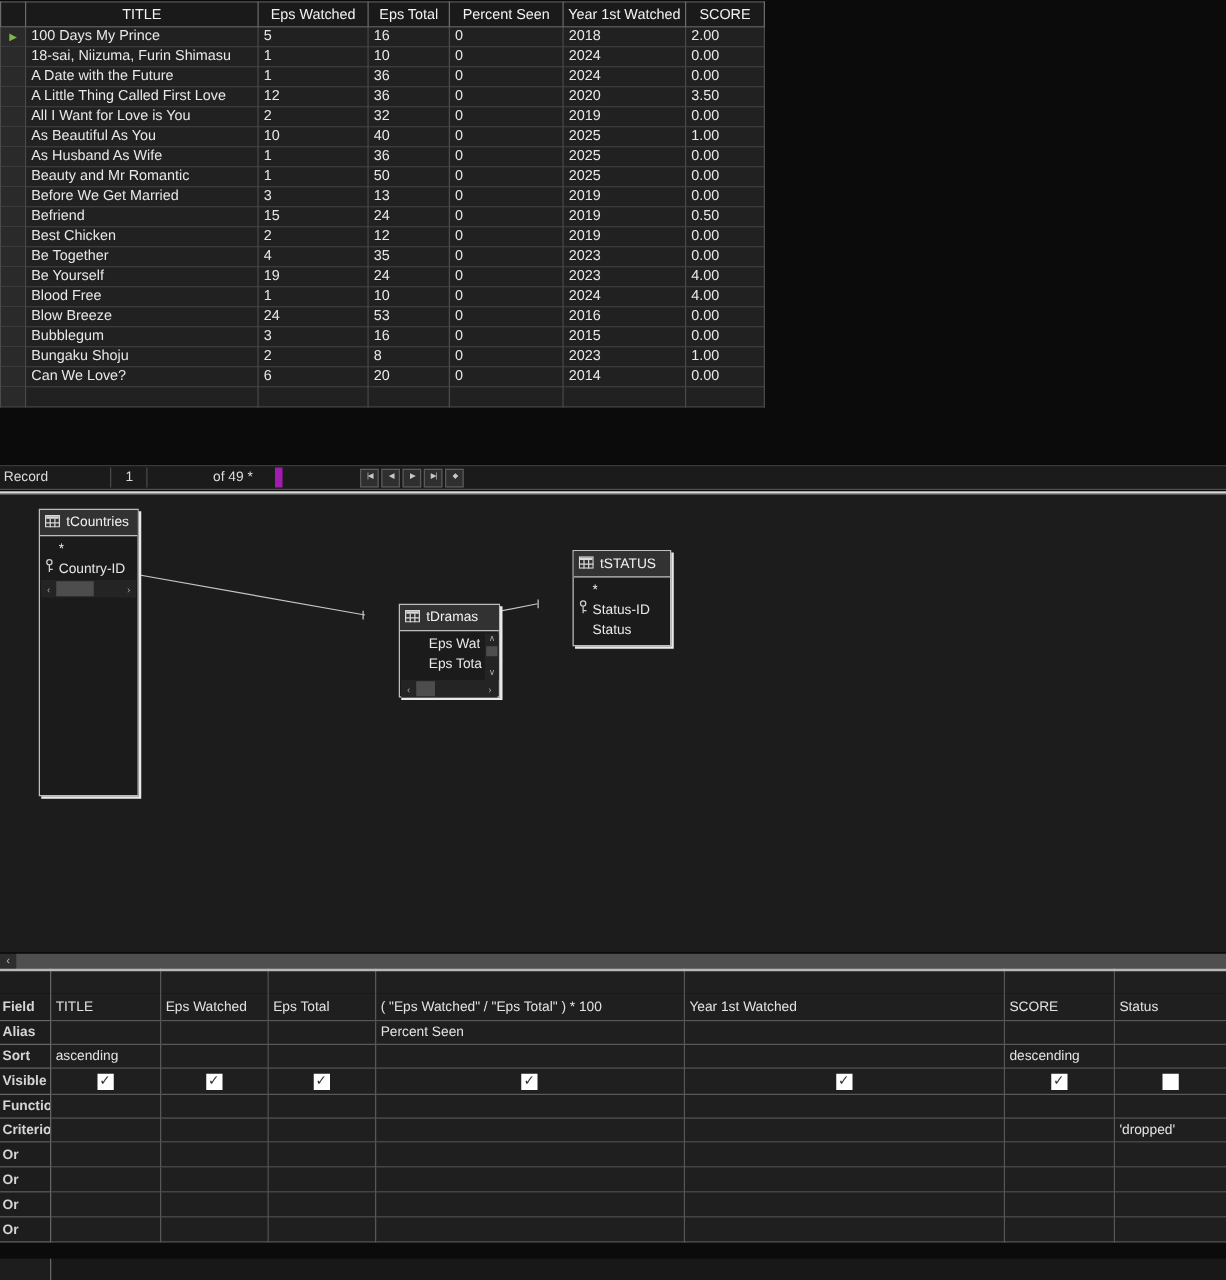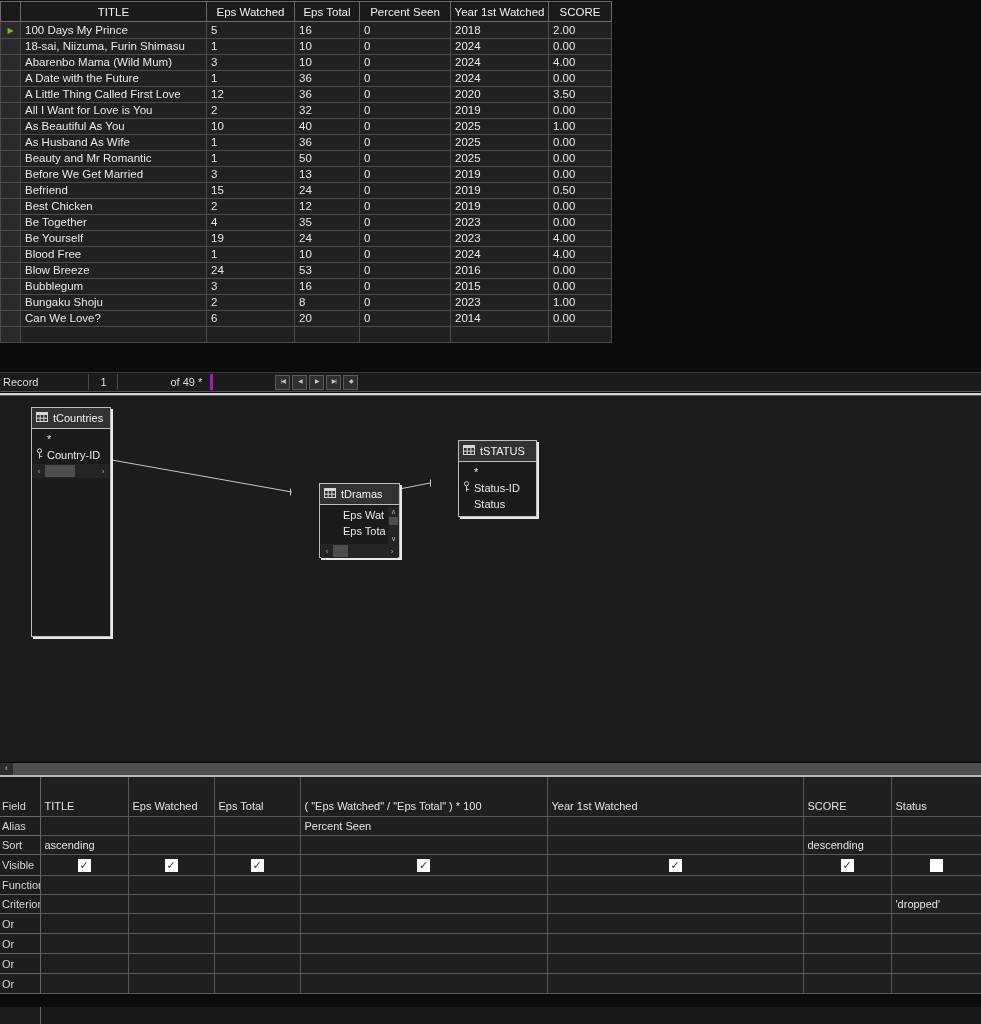--- a/index.html
+++ b/index.html
@@ -136,15 +136,6 @@
           </tr>
           <tr>
             <td class="sel"></td>
-            <td>Abarenbo Mama (Wild Mum)</td>
-            <td>3</td>
-            <td>10</td>
-            <td>0</td>
-            <td>2024</td>
-            <td>4.00</td>
-          </tr>
-          <tr>
-            <td class="sel"></td>
             <td>A Date with the Future</td>
             <td>1</td>
             <td>36</td>

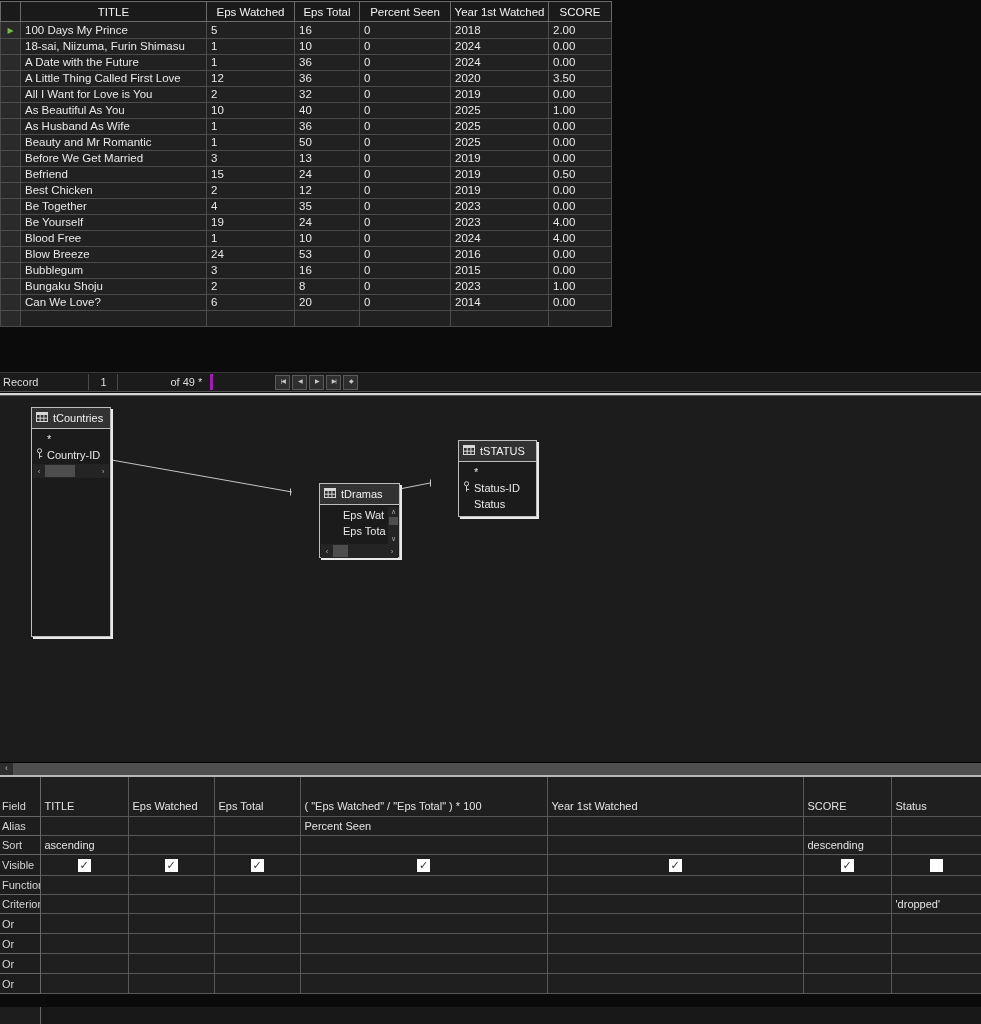--- a/index.html
+++ b/index.html
@@ -22,7 +22,7 @@
   .rec-label{padding:0 6px 0 3px;}
   .rec-num{display:inline-block;width:28px;text-align:center;border-left:1px solid #4a4a4a;
            border-right:1px solid #4a4a4a;height:16px;line-height:16px;}
-  .rec-count{padding:0 8px 0 8px;border-right:3px solid #a21caf;height:16px;line-height:16px;}
+  .rec-count{padding:0 18px 0 8px;border-right:6px solid #a21caf;height:16px;line-height:16px;}
   #nav-buttons{display:flex;gap:2px;margin-left:18px;}
   .nav-btn{width:13px;height:13px;background:#2f2f2f;border:1px solid #5a5a5a;color:#c8c8c8;
            font-size:6px;line-height:11px;text-align:center;letter-spacing:-1px;overflow:hidden;}

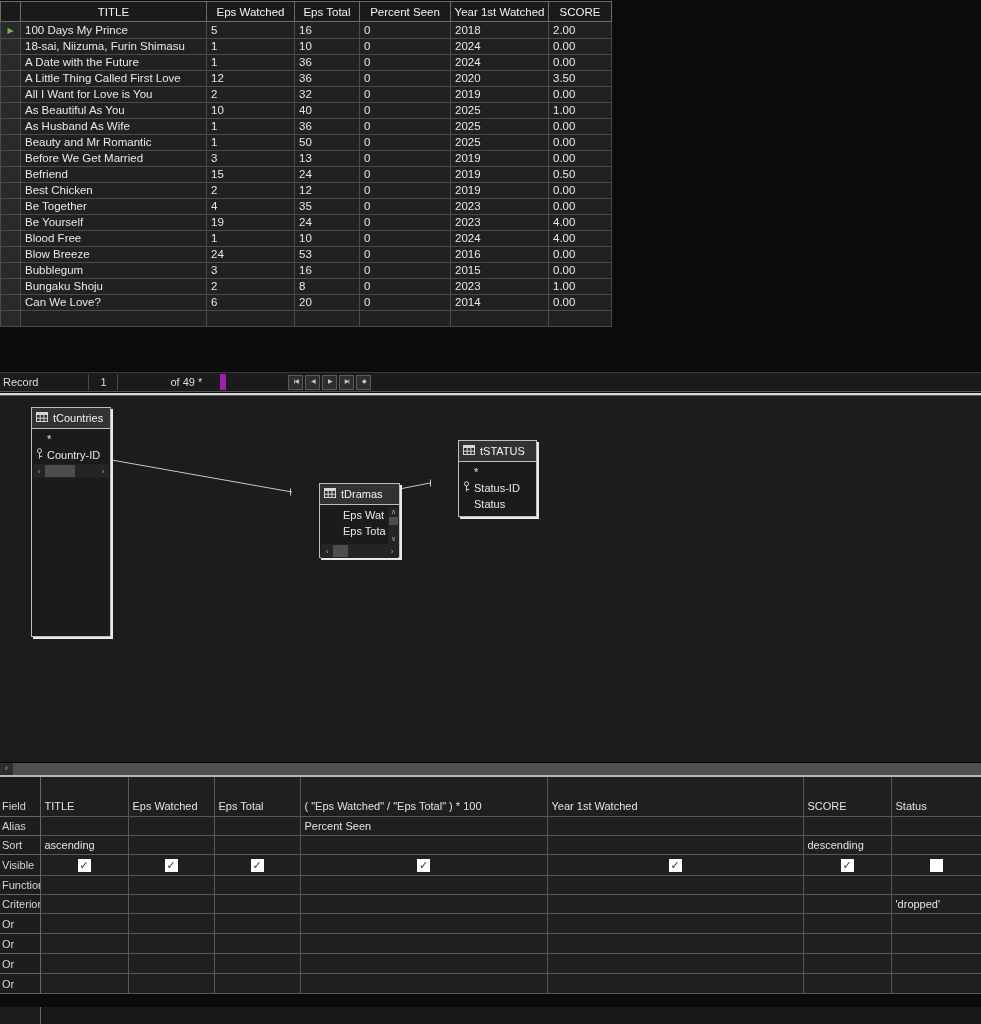--- a/index.html
+++ b/index.html
@@ -72,7 +72,7 @@
   
   #grid-panel{position:absolute;left:0;top:775px;width:981px;}
   #qgrid{border-collapse:collapse;table-layout:fixed;width:981px;border-top:2px solid #b8b8b8;font-size:11px;}
-  #qgrid th{background:#1d1d1d;color:#d5d5d5;font-weight:normal;text-align:left;padding:0 0 0 2px;
+  #qgrid th{background:#1d1d1d;color:#d5d5d5;font-weight:bold;text-align:left;padding:0 0 0 2px;
             border:1px solid #666;border-left:none;overflow:hidden;white-space:nowrap;}
   #qgrid td{background:#1f1f1f;border:1px solid #585858;padding:0 0 0 4px;overflow:hidden;
             white-space:nowrap;color:#e3e3e3;}

